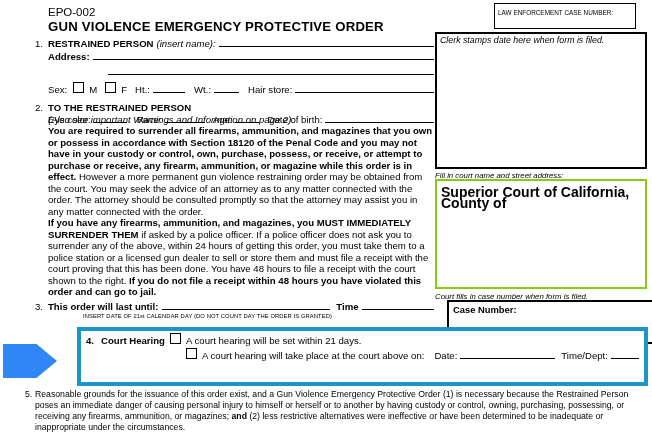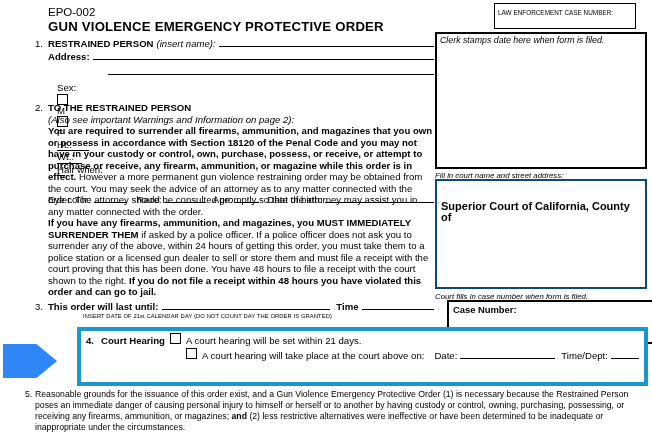--- a/index.html
+++ b/index.html
@@ -85,7 +85,7 @@
     <span class="gap" style="width:70px;"></span>
     <span class="ufill" style="height:8px;"></span>
   </div>
-  <div class="row" style="padding-left:13px;margin-top:7px;flex-direction:column;">
+  <div class="row" style="padding-left:13px;margin-top:7px;">
     <span>Sex:</span>
     <span class="cb" style="margin-left:6px;"></span>
     <span style="margin-left:5px;">M</span>

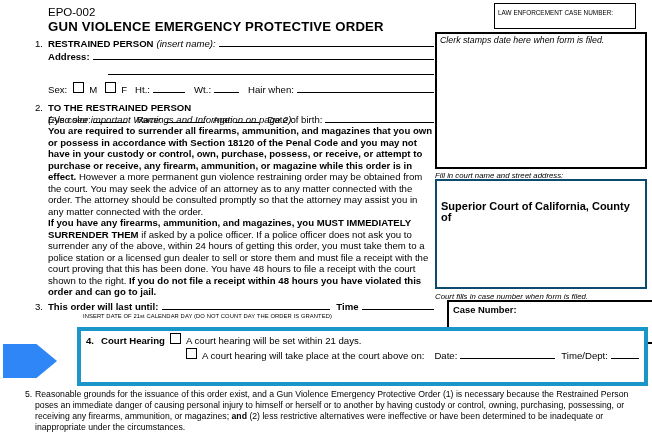--- a/index.html
+++ b/index.html
@@ -95,7 +95,7 @@
     <span class="u" style="width:32px;margin-left:3px;"></span>
     <span style="margin-left:9px;">Wt.:</span>
     <span class="u" style="width:25px;margin-left:3px;"></span>
-    <span style="margin-left:9px;">Hair when:</span>
+    <span style="margin-left:9px;">Hair store:</span>
     <span class="ufill"></span>
   </div>
   <div class="row" style="padding-left:13px;margin-top:18px;">

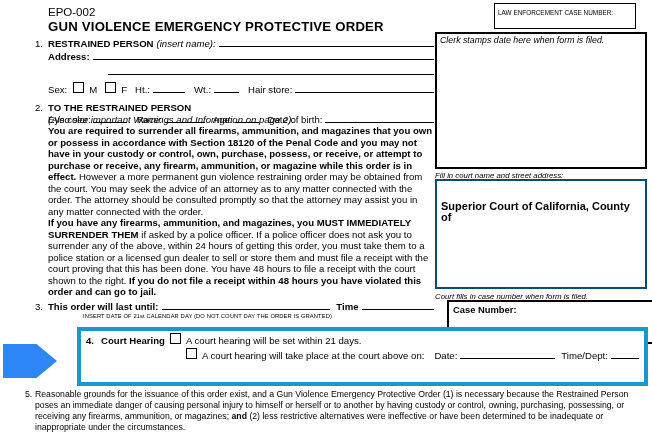--- a/index.html
+++ b/index.html
@@ -25,7 +25,7 @@
   .lebox{left:494px;top:3px;width:142px;height:26px;border:1px solid #000;font-size:6.4px;padding:3px 3px;box-sizing:border-box;}
   .clerkbox{left:435px;top:32px;width:212px;height:137px;border:2px solid #000;box-sizing:border-box;padding:1px 3px;font-size:8.8px;font-style:italic;}
   .courtnote1{left:435px;top:170px;width:212px;font-size:7.8px;font-style:italic;}
-  .courtbox{left:435px;top:179px;width:212px;height:110px;border:2px solid #0c4a6e;box-sizing:border-box;padding:20px 4px;font-size:11px;font-weight:bold;line-height:11px;}
+  .courtbox{left:435px;top:179px;width:212px;height:110px;border:2px solid #84cc16;box-sizing:border-box;padding:6px 4px;font-size:14px;font-weight:bold;line-height:11px;}
   .courtnote2{left:435px;top:291px;width:212px;font-size:7.8px;font-style:italic;}
   .casebox{left:435px;top:300px;width:212px;height:44px;border:2px solid #000;box-sizing:border-box;padding:2px 4px;font-size:9.4px;font-weight:bold;margin-left:12px;}
   

